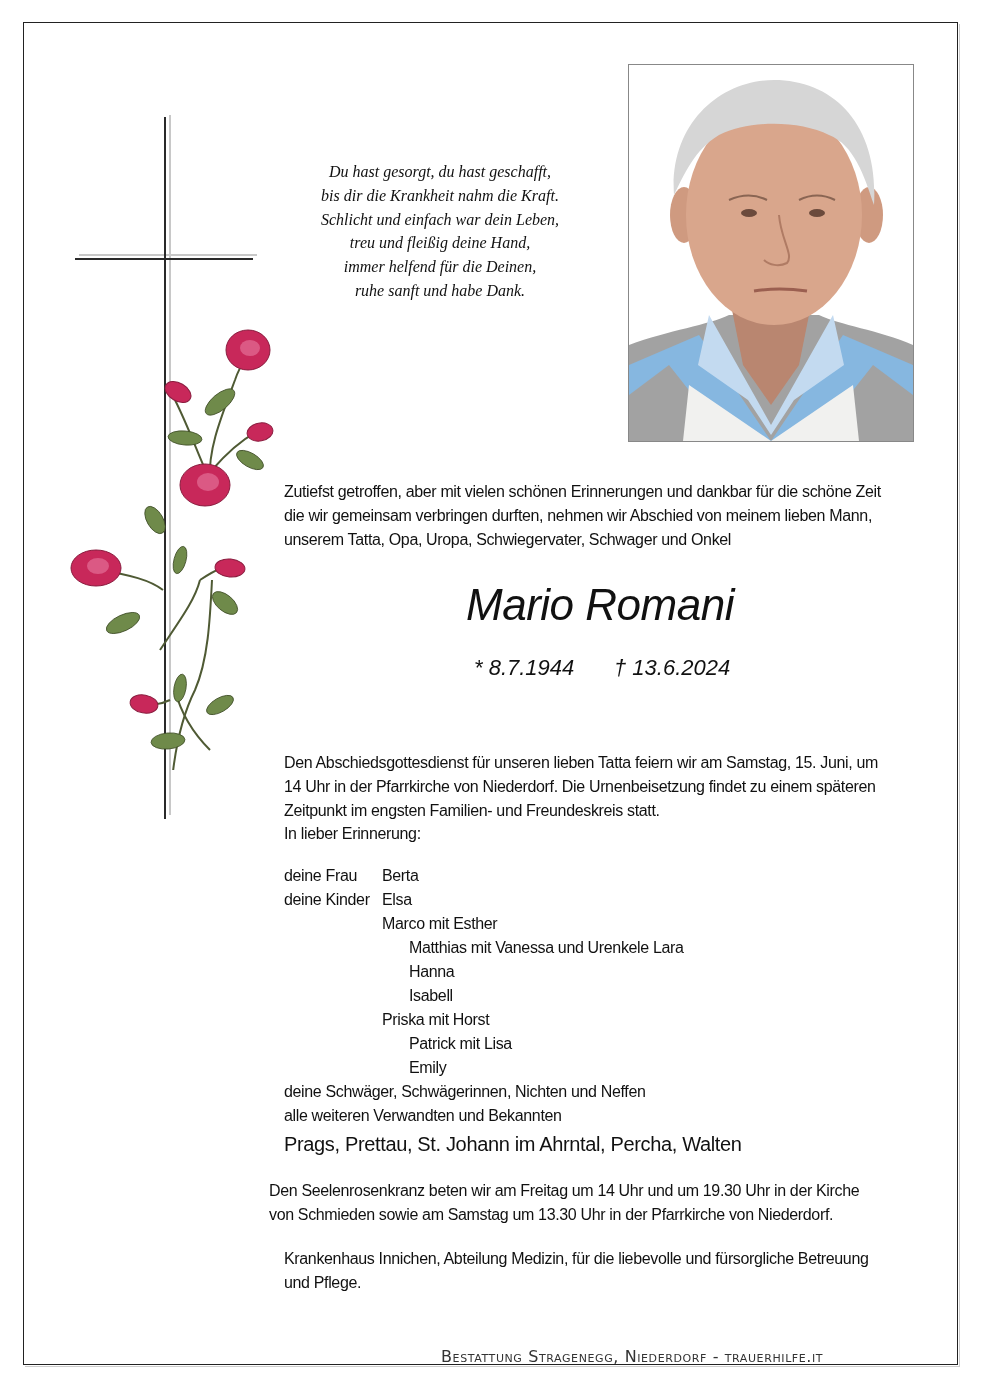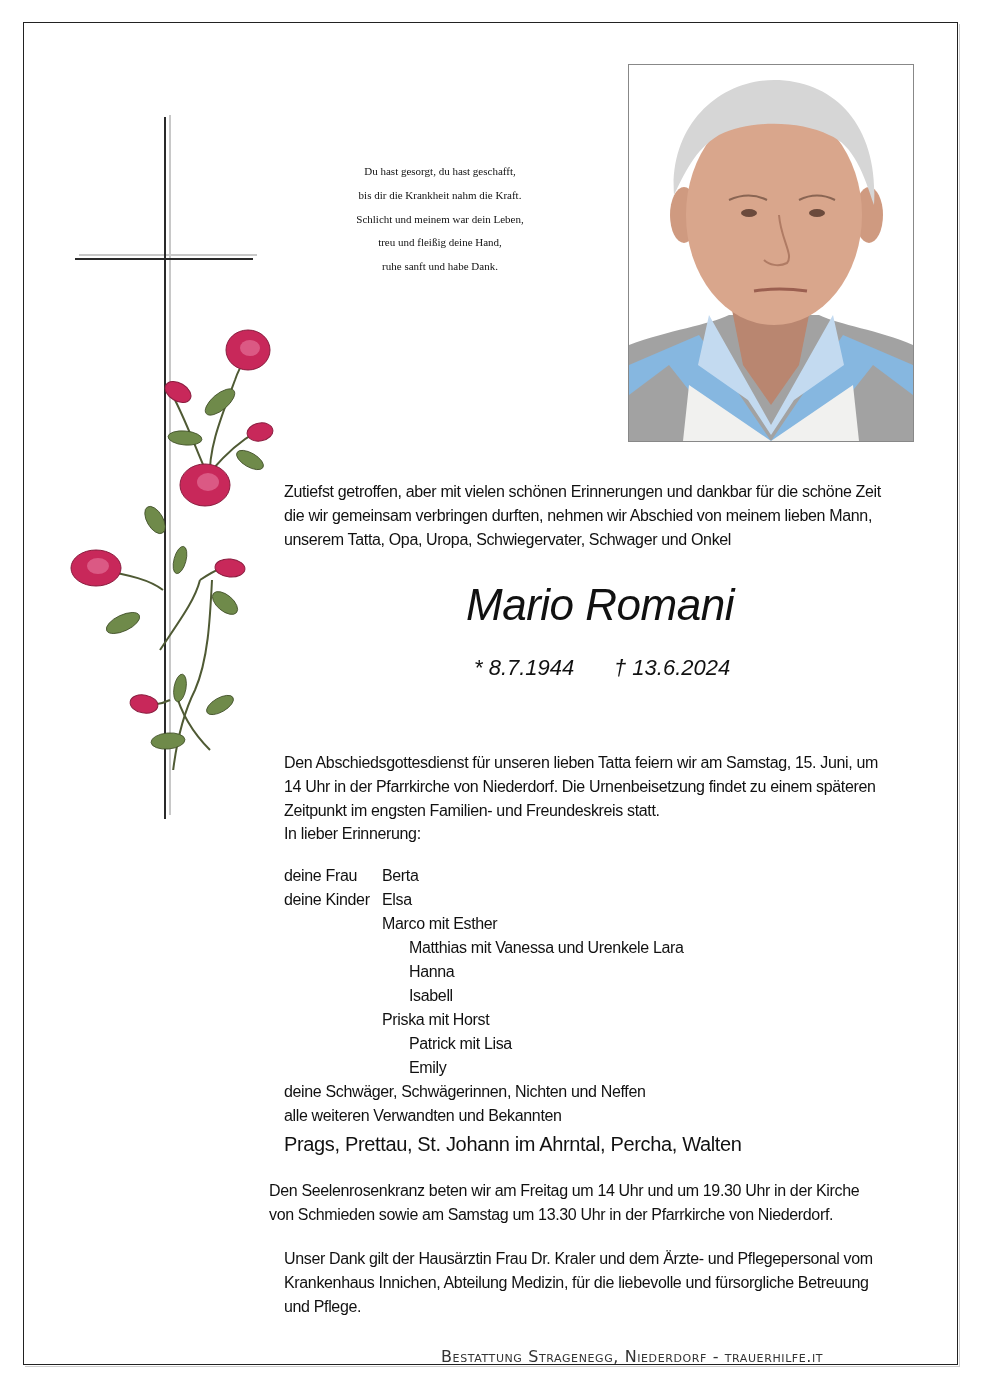--- a/index.html
+++ b/index.html
@@ -16,7 +16,7 @@
     .roses { position: absolute; left: 60px; top: 320px; width: 220px; height: 450px; }
 
     
-    .poem { position: absolute; left: 280px; top: 160px; width: 320px; text-align: center; font-family: "Liberation Serif", serif; font-size: 11px; line-height: 23.8px; color: #111; }
+    .poem { position: absolute; left: 280px; top: 160px; width: 320px; text-align: center; font-family: "Liberation Serif", serif; font-style: italic; font-size: 16px; line-height: 23.8px; color: #111; }
     .poem div { white-space: nowrap; }
 
     

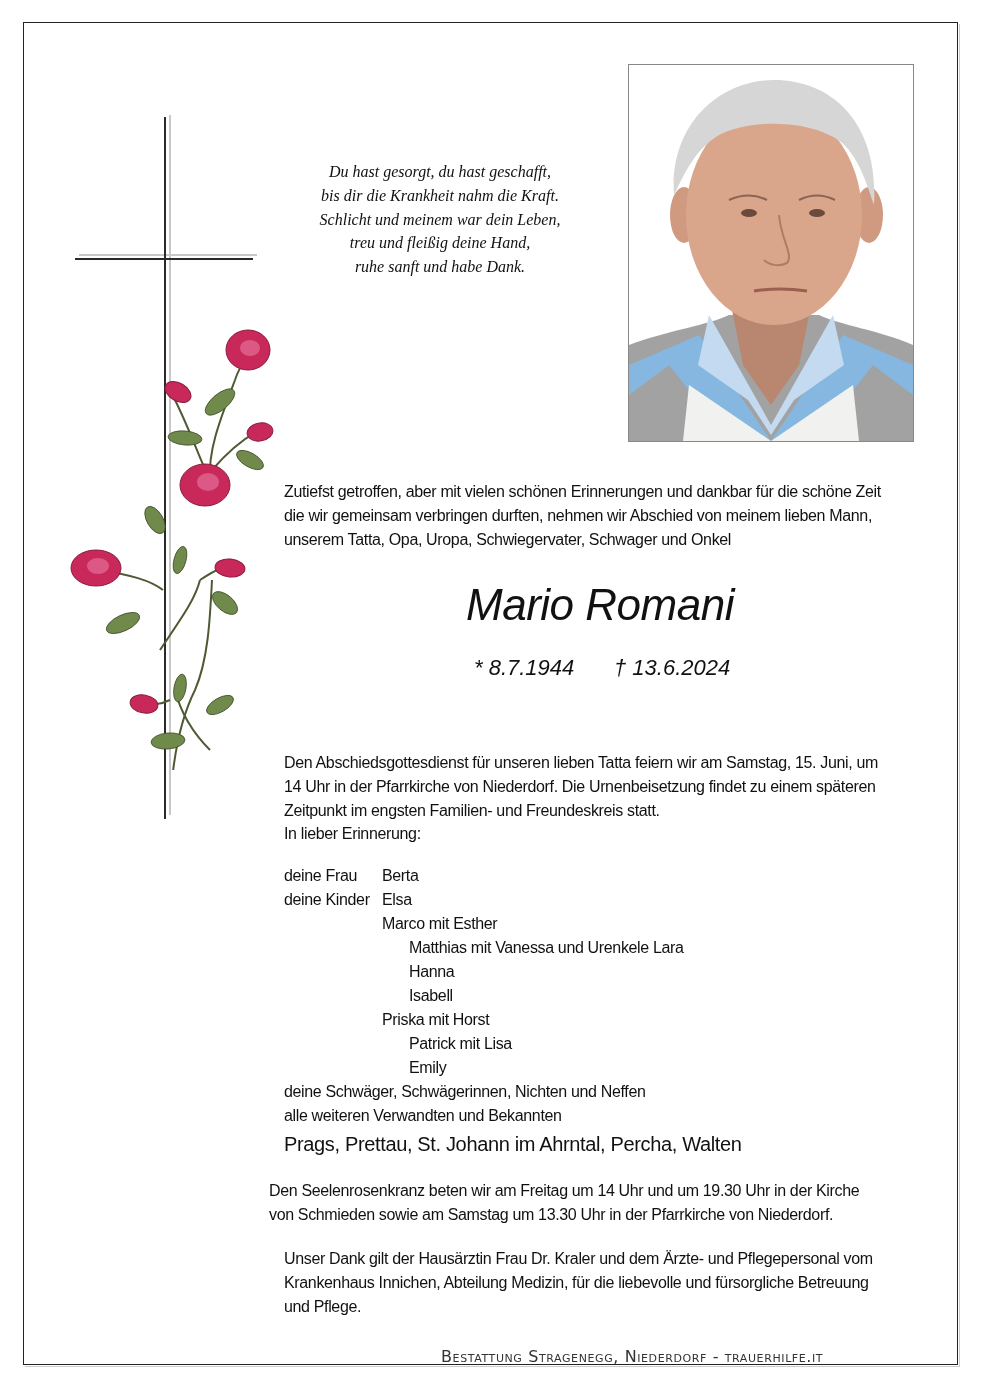--- a/index.html
+++ b/index.html
@@ -99,7 +99,7 @@
 <div class="poem">
   <div>Du hast gesorgt, du hast geschafft,</div>
   <div>bis dir die Krankheit nahm die Kraft.</div>
-  <div>Schlicht und meinem war dein Leben,</div>
+  <div>Schlicht und einfach war dein Leben,</div>
   <div>treu und fleißig deine Hand,</div>
   <div>ruhe sanft und habe Dank.</div>
 </div>

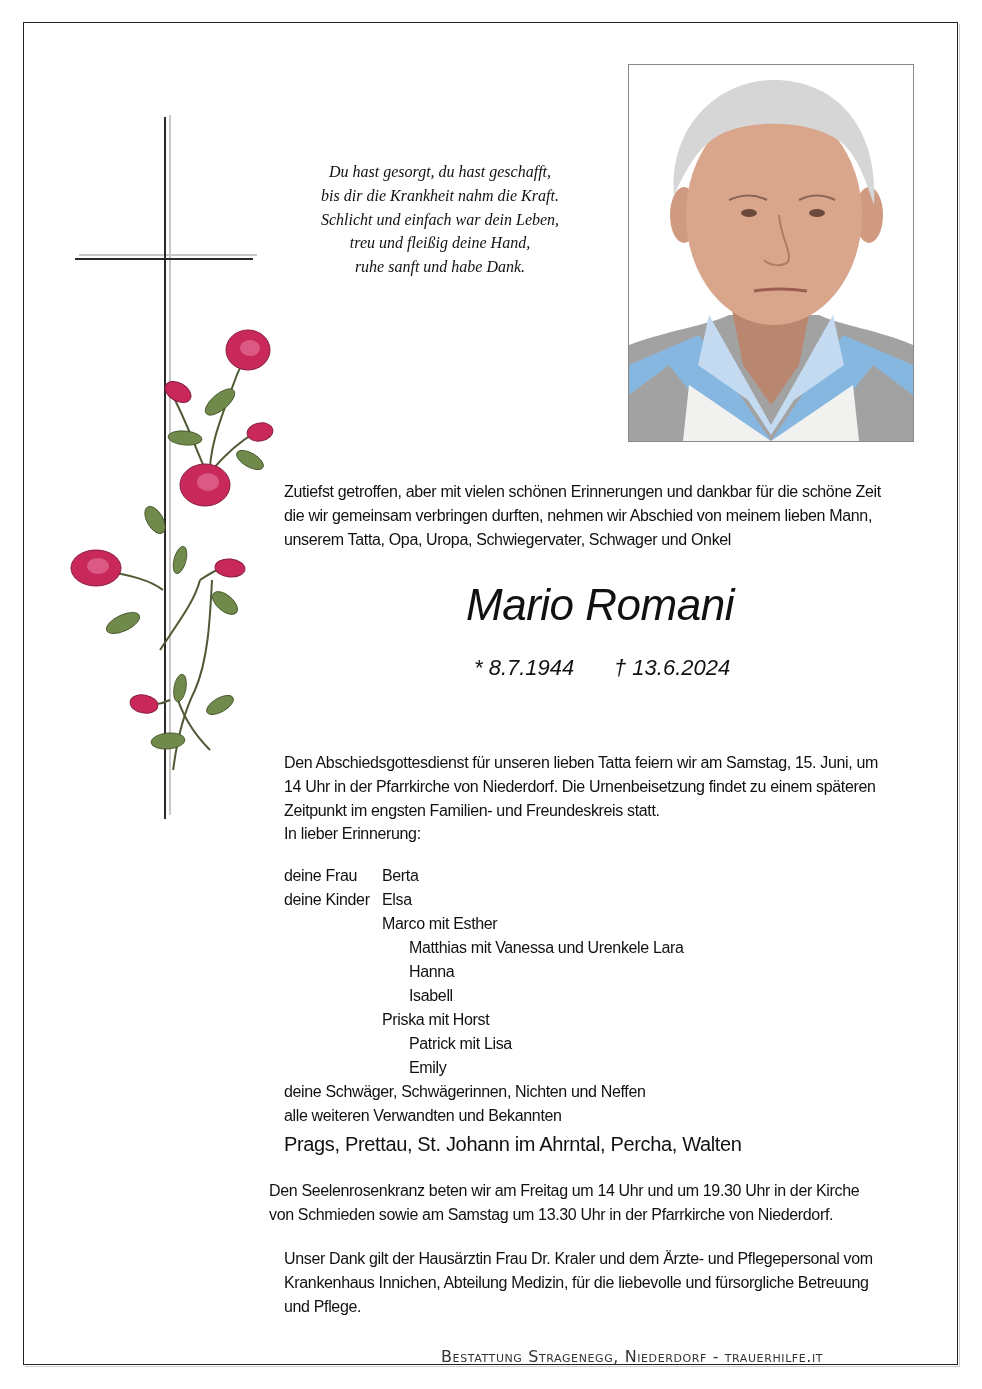--- a/index.html
+++ b/index.html
@@ -101,6 +101,7 @@
   <div>bis dir die Krankheit nahm die Kraft.</div>
   <div>Schlicht und einfach war dein Leben,</div>
   <div>treu und fleißig deine Hand,</div>
+  <div>immer helfend für die Deinen,</div>
   <div>ruhe sanft und habe Dank.</div>
 </div>
 

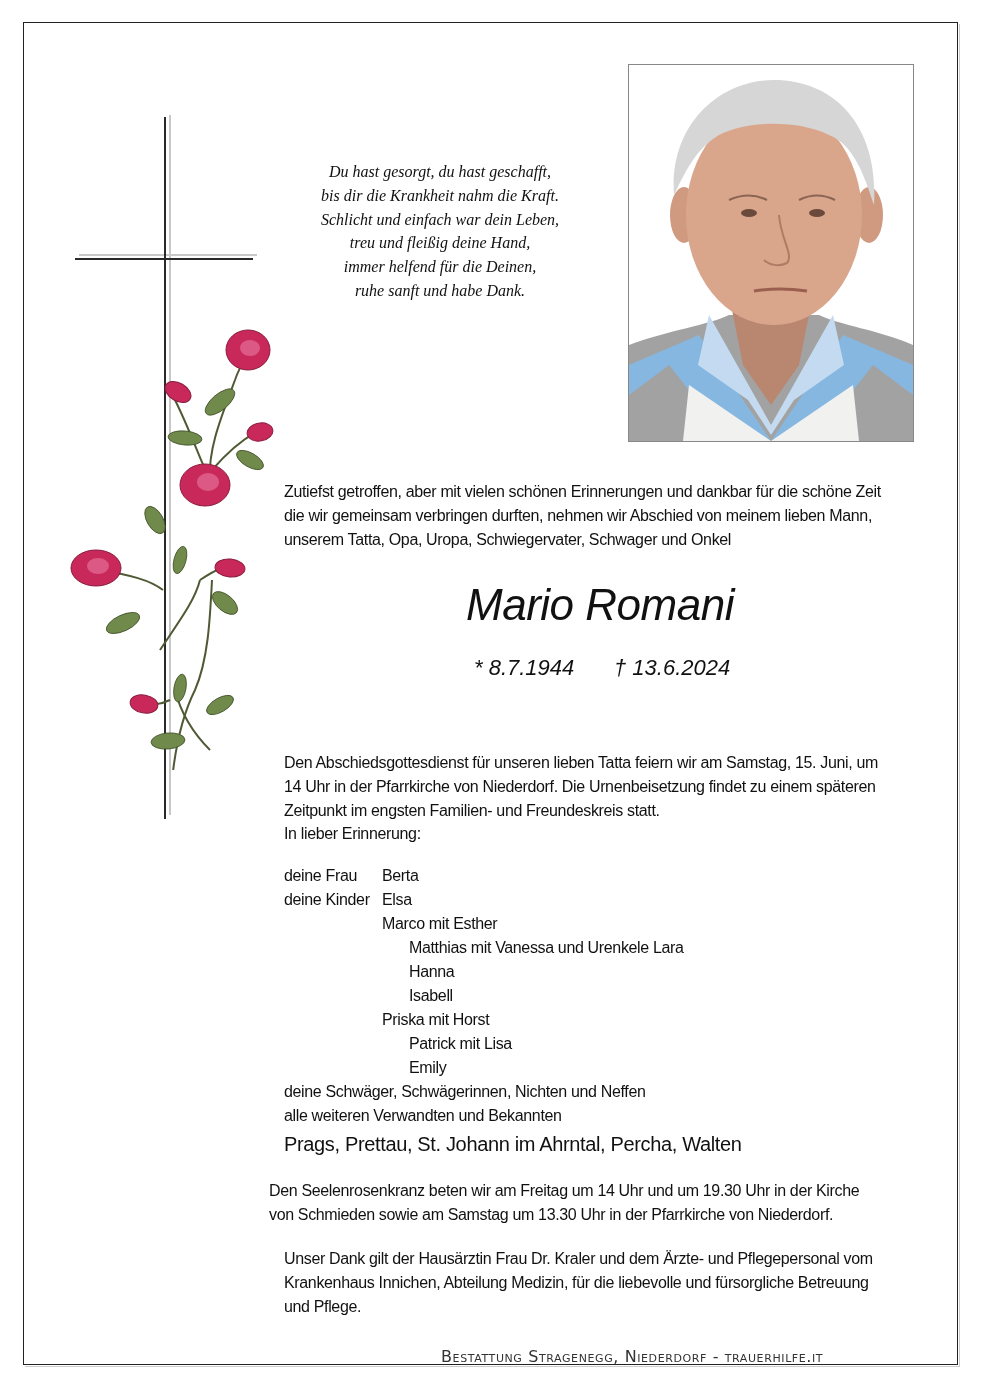--- a/index.html
+++ b/index.html
@@ -202,7 +202,6 @@
 </div>
 
 <div class="thanks">
-  <div>Unser Dank gilt der Hausärztin Frau Dr. Kraler und dem Ärzte- und Pflegepersonal vom</div>
   <div>Krankenhaus Innichen, Abteilung Medizin, für die liebevolle und fürsorgliche Betreuung</div>
   <div>und Pflege.</div>
 </div>

